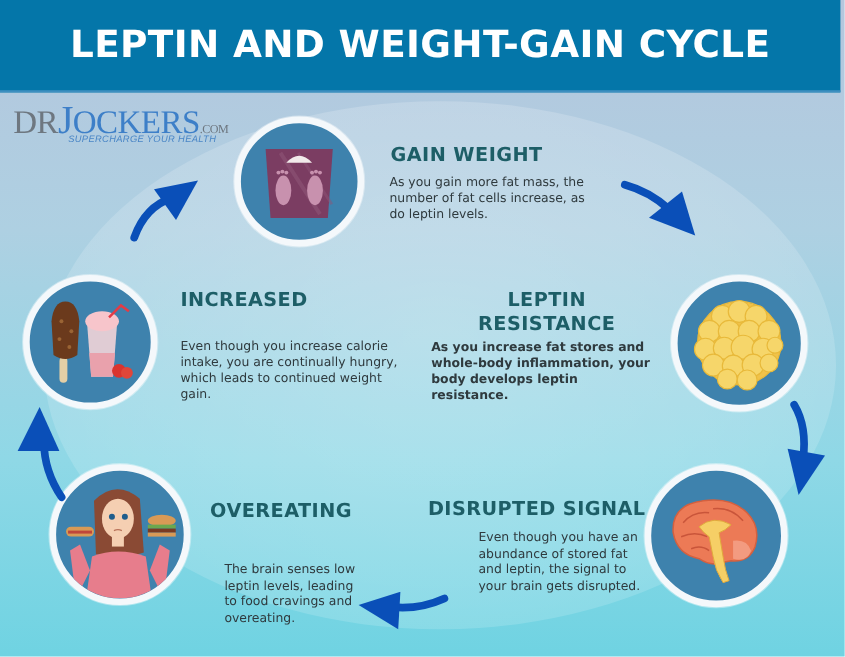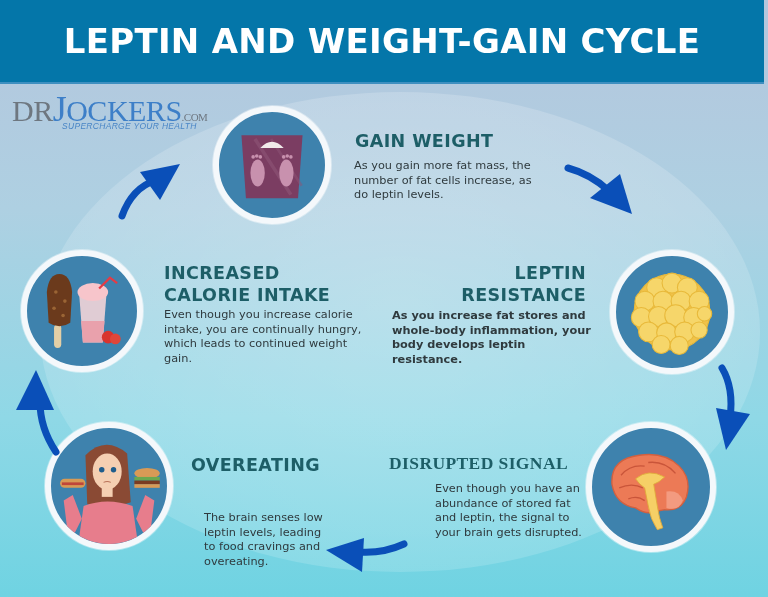--- a/index.html
+++ b/index.html
@@ -86,7 +86,7 @@
     </g>
   </svg>
 </div>
-<div class="title" style="left:440px;top:262px;width:146px;text-align:right;">
+<div class="title" style="left:424px;top:262px;width:146px;text-align:center;">
   <div>LEPTIN</div>
   <div>RESISTANCE</div>
 </div>

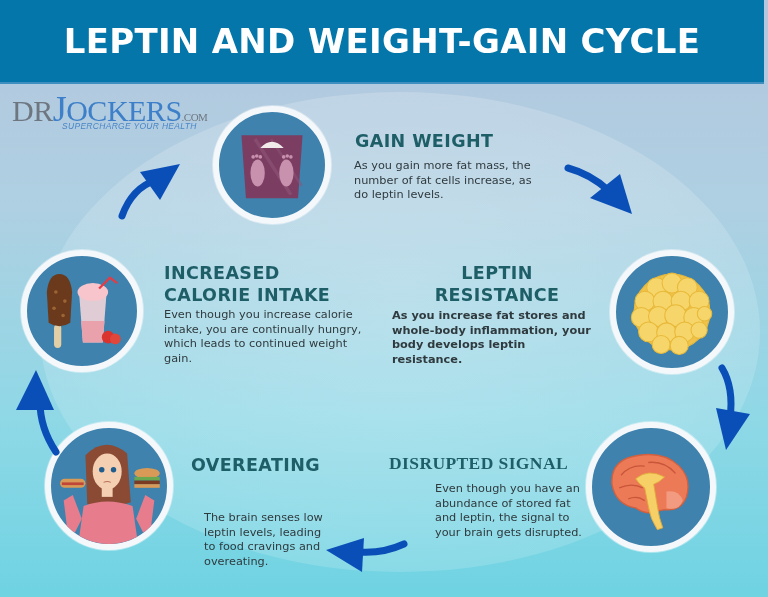--- a/index.html
+++ b/index.html
@@ -143,7 +143,6 @@
 </div>
 <div class="title" style="left:164px;top:262px;">
   <div>INCREASED</div>
-  <div>CALORIE INTAKE</div>
 </div>
 <div class="desc" style="left:164px;top:308px;width:200px;">Even though you increase calorie intake, you are continually hungry, which leads to continued weight gain.</div>
 

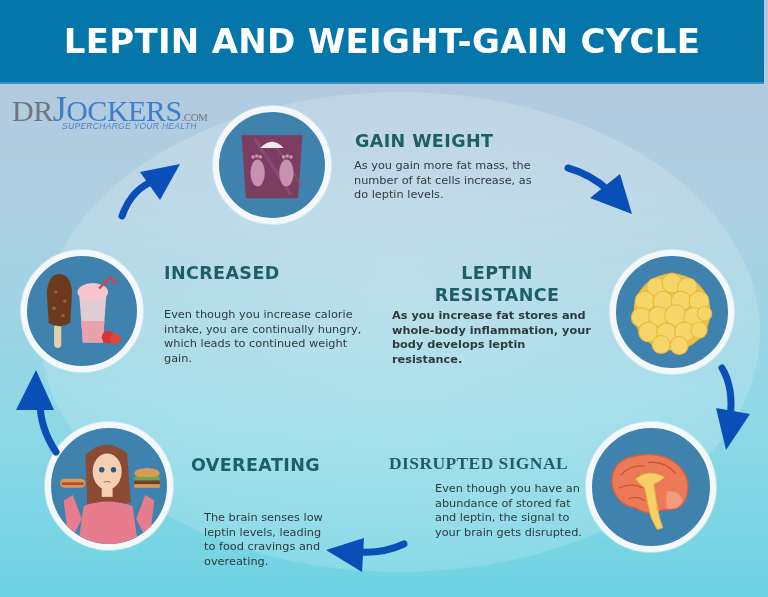--- a/index.html
+++ b/index.html
@@ -100,7 +100,7 @@
     <path d="M48 56 Q62 44 80 54 Q74 60 68 62 L72 86 Q74 100 78 110 L72 112 Q64 100 62 86 L58 66 Q52 62 48 56 Z" fill="#f6cf66" stroke="#e0aa3c" stroke-width="1"></path>
   </svg>
 </div>
-<div class="title" style="left:389px;top:452px;font-family:Liberation Serif, serif;">DISRUPTED SIGNAL</div>
+<div class="title" style="left:389px;top:452px;">DISRUPTED SIGNAL</div>
 <div class="desc" style="left:435px;top:482px;width:150px;">Even though you have an abundance of stored fat and leptin, the signal to your brain gets disrupted.</div>
 
 <div class="circle" style="left:45px;top:422px;width:128px;height:128px;">

